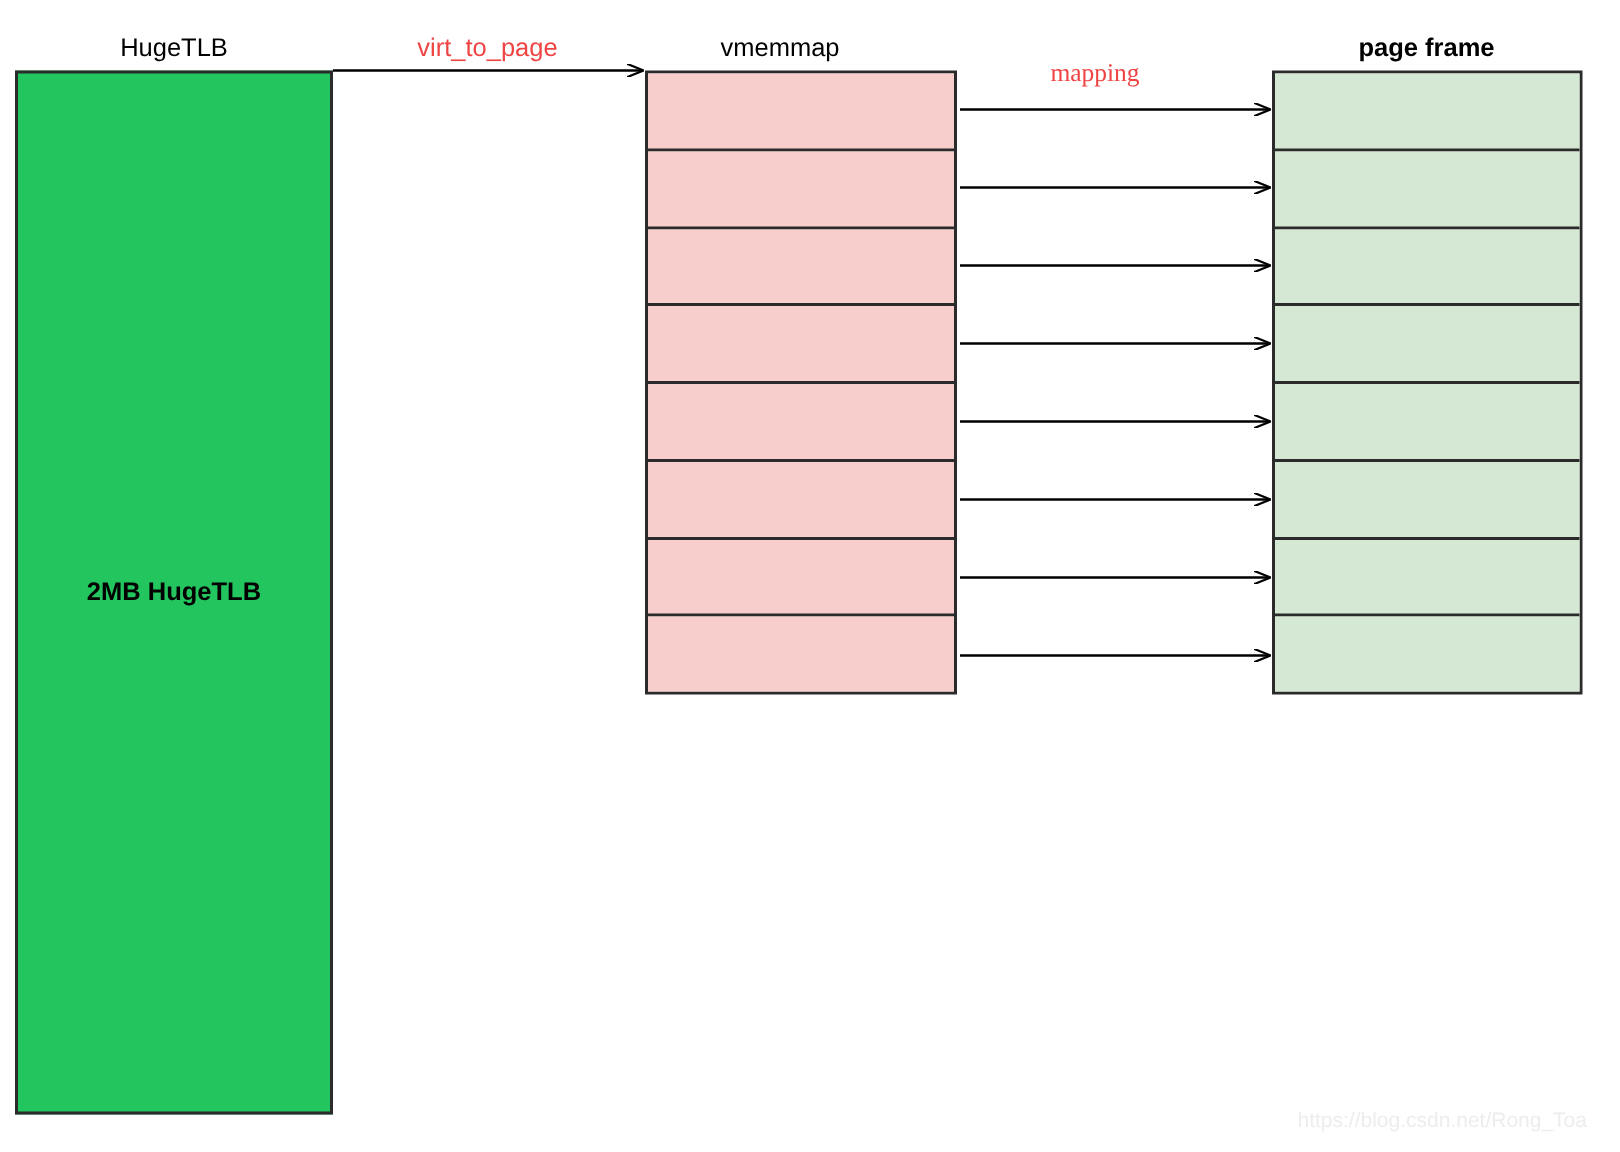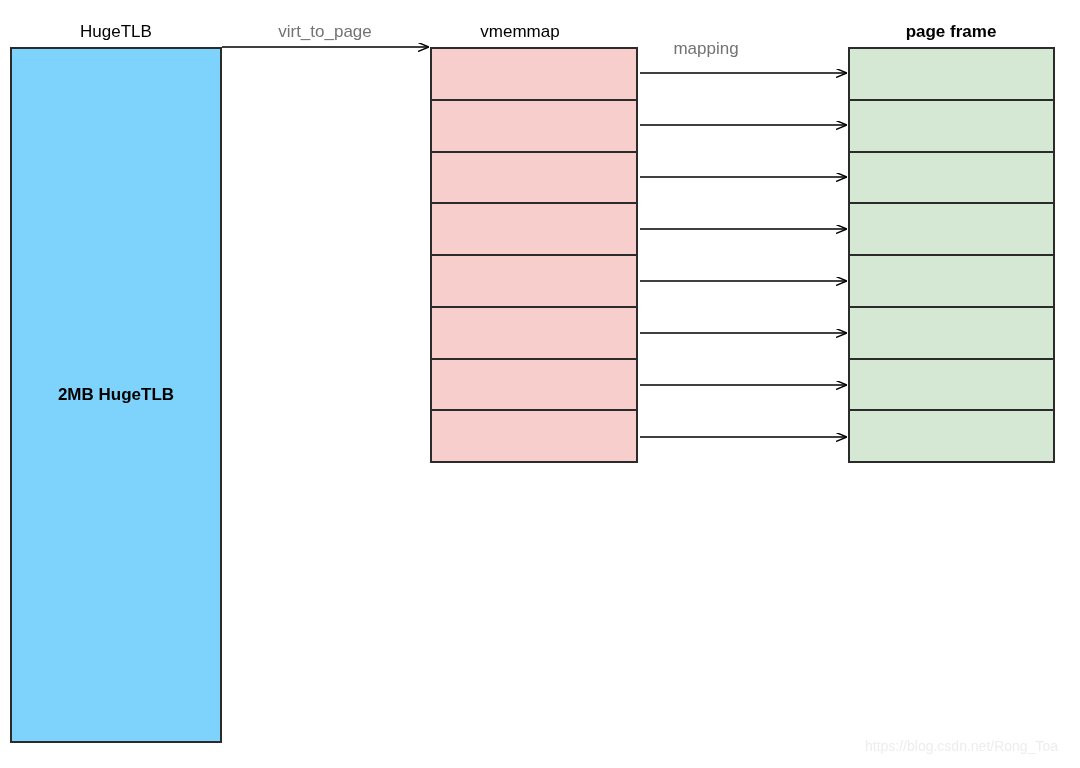--- a/index.html
+++ b/index.html
@@ -104,7 +104,7 @@
     line-height: 20px;
     white-space: nowrap;
     transform: translateX(-50%);
-    color: #737373;
+    color: #ef4444;
     user-select: none;
   }
 

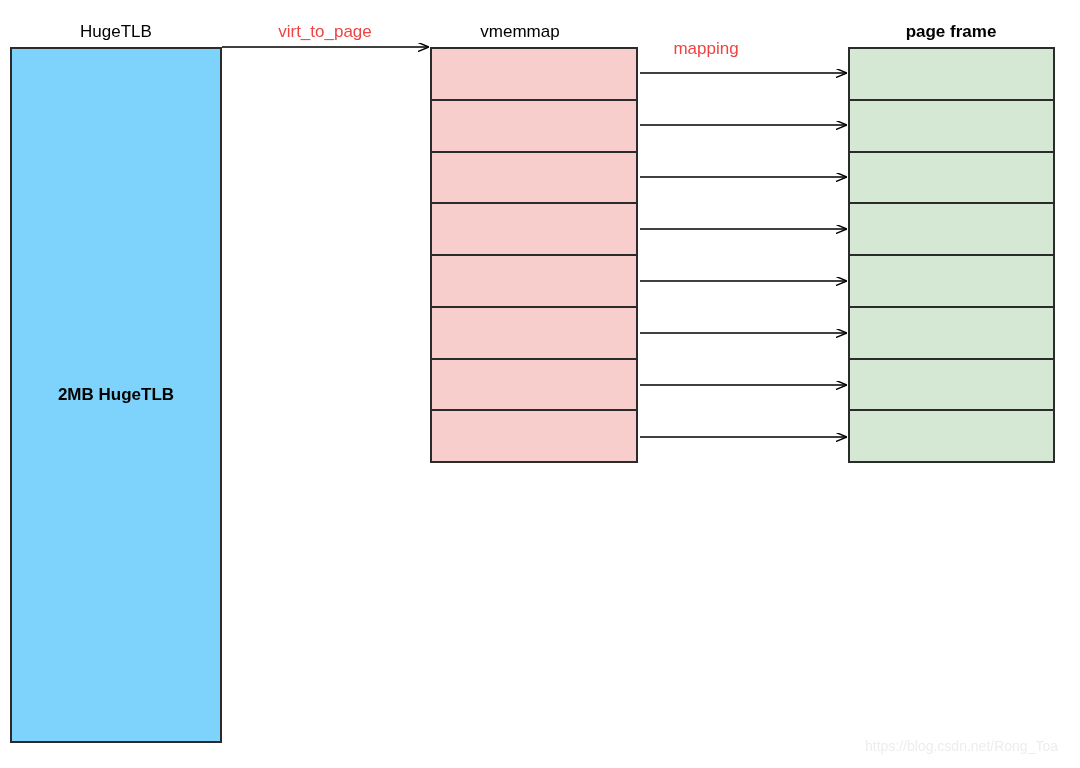--- a/index.html
+++ b/index.html
@@ -132,7 +132,7 @@
 
   <div class="edge-label" style="left:325px; top:22px;">virt_to_page</div>
 
-  <div class="edge-label" style="left:706px; top:39px;">mapping</div>
+  <div class="edge-label" style="left:730px; top:39px;font-family:Liberation Serif, serif;">mapping</div>
 
   <div class="hugetlb-box">
     <span class="hugetlb-text">2MB HugeTLB</span>

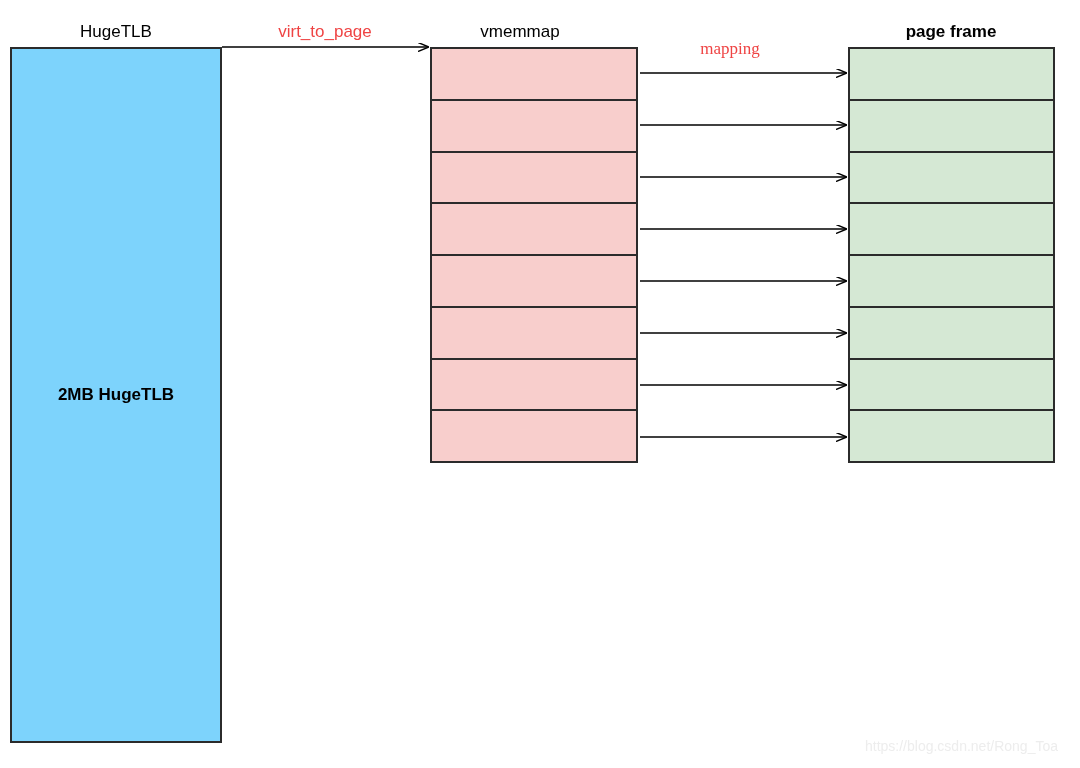--- a/index.html
+++ b/index.html
@@ -40,7 +40,7 @@
     top: 47px;
     width: 212px;
     height: 696px;
-    background: #7dd3fc;
+    background: #22c55e;
     border: 2px solid #2b2b2b;
     box-sizing: border-box;
     display: flex;

